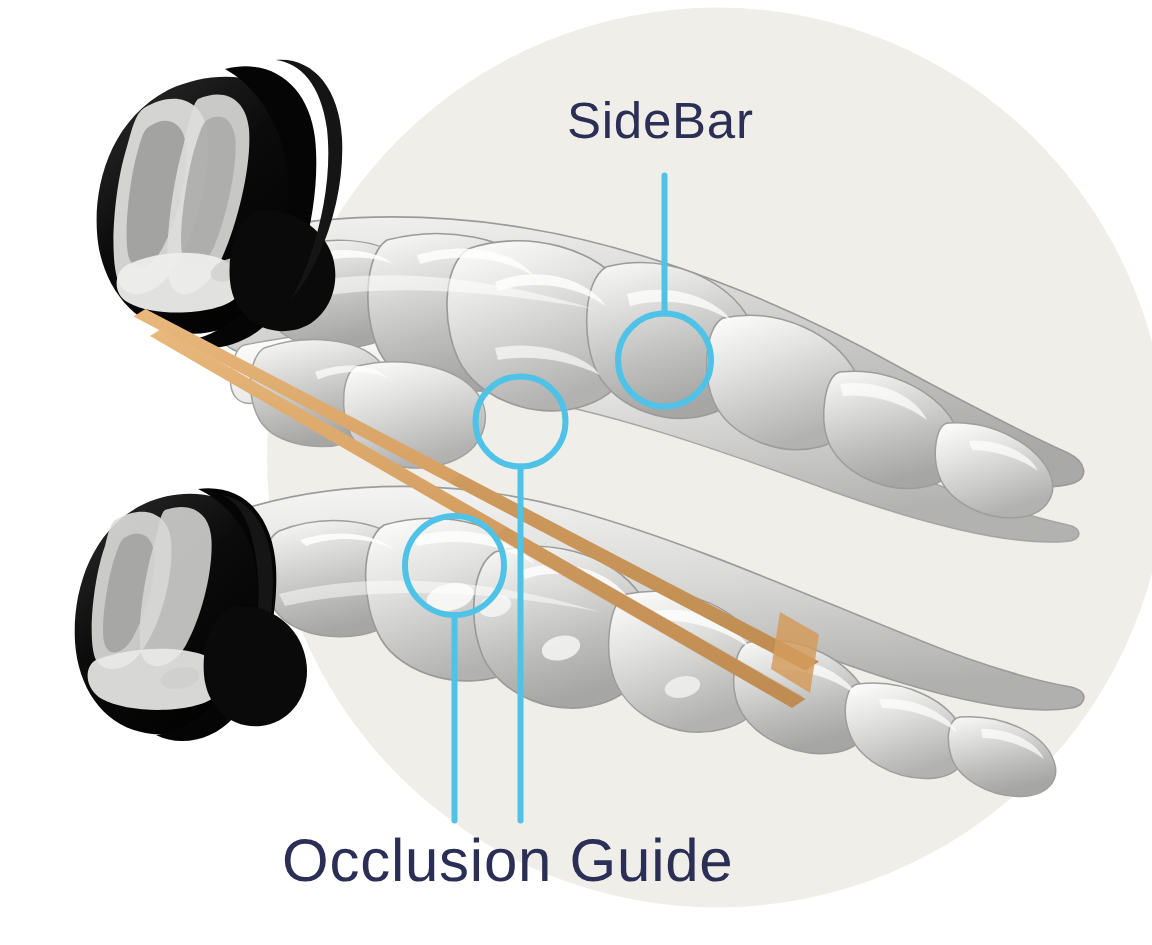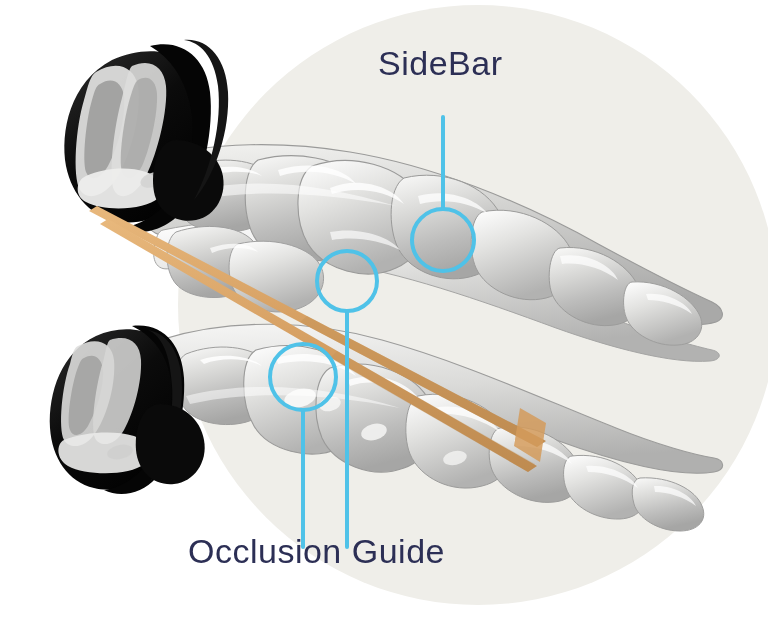--- a/index.html
+++ b/index.html
@@ -15,7 +15,7 @@
     white-space:nowrap;
     user-select:none;
   }
-  #label-sidebar{left:378px;top:44px;font-size:34px;color:#2C2F55;}
+  #label-sidebar{left:378px;top:62px;font-size:34px;color:#2C2F55;}
   #label-occlusion{left:188px;top:532px;font-size:34px;color:#2C2F55;}
 </style>
 </head>

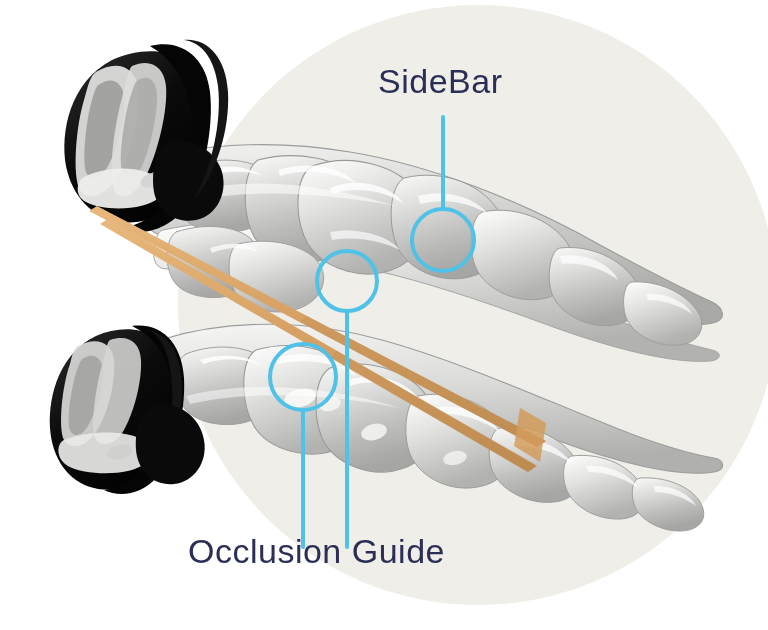--- a/index.html
+++ b/index.html
@@ -16,7 +16,7 @@
     user-select:none;
   }
   #label-sidebar{left:378px;top:62px;font-size:34px;color:#2C2F55;}
-  #label-occlusion{left:188px;top:532px;font-size:34px;color:#2C2F55;}
+  #label-occlusion{left:188px;top:552px;font-size:40px;color:#2C2F55;}
 </style>
 </head>
 <body>

